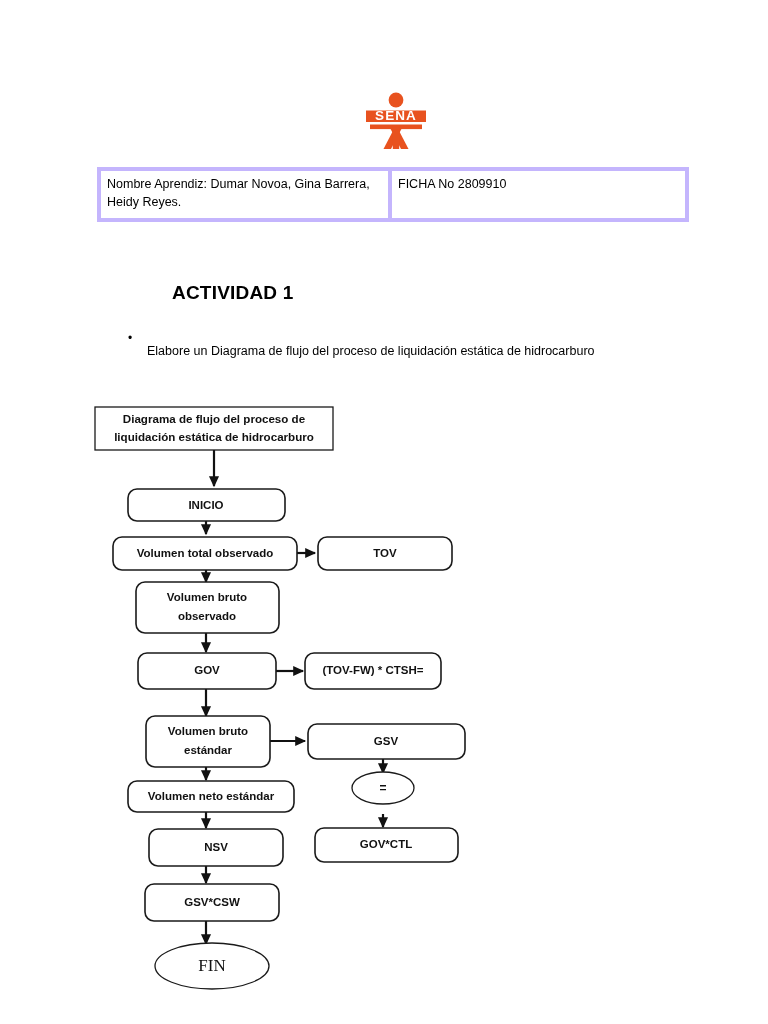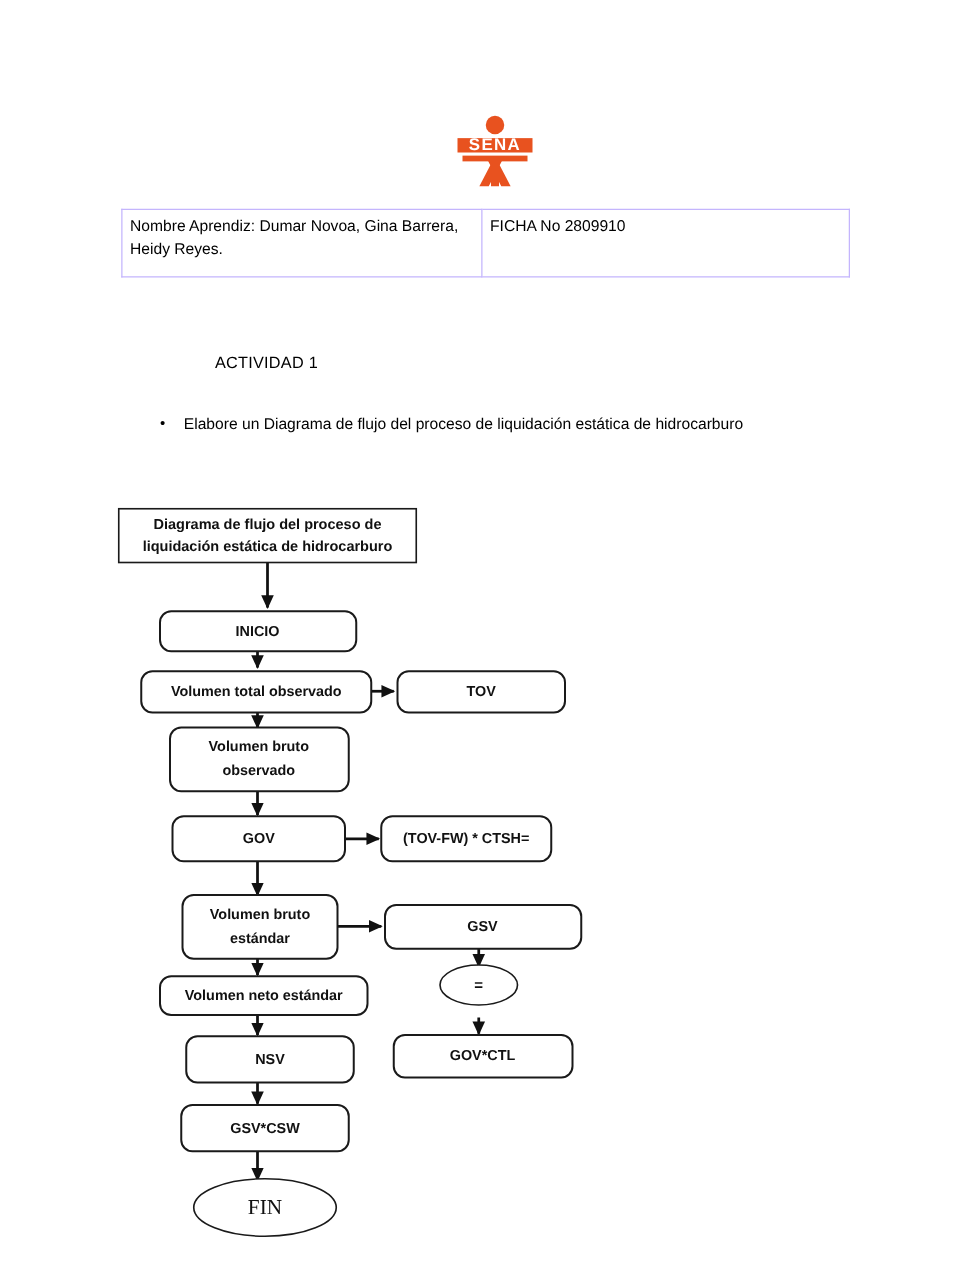--- a/index.html
+++ b/index.html
@@ -37,7 +37,7 @@
     table-layout: fixed;
   }
   .info-table td {
-    border: 1px solid #c4b5fd;
+    border: 4px solid #c4b5fd;
     vertical-align: top;
     padding: 5px 6px 4px 6px;
     font-size: 12.5px;

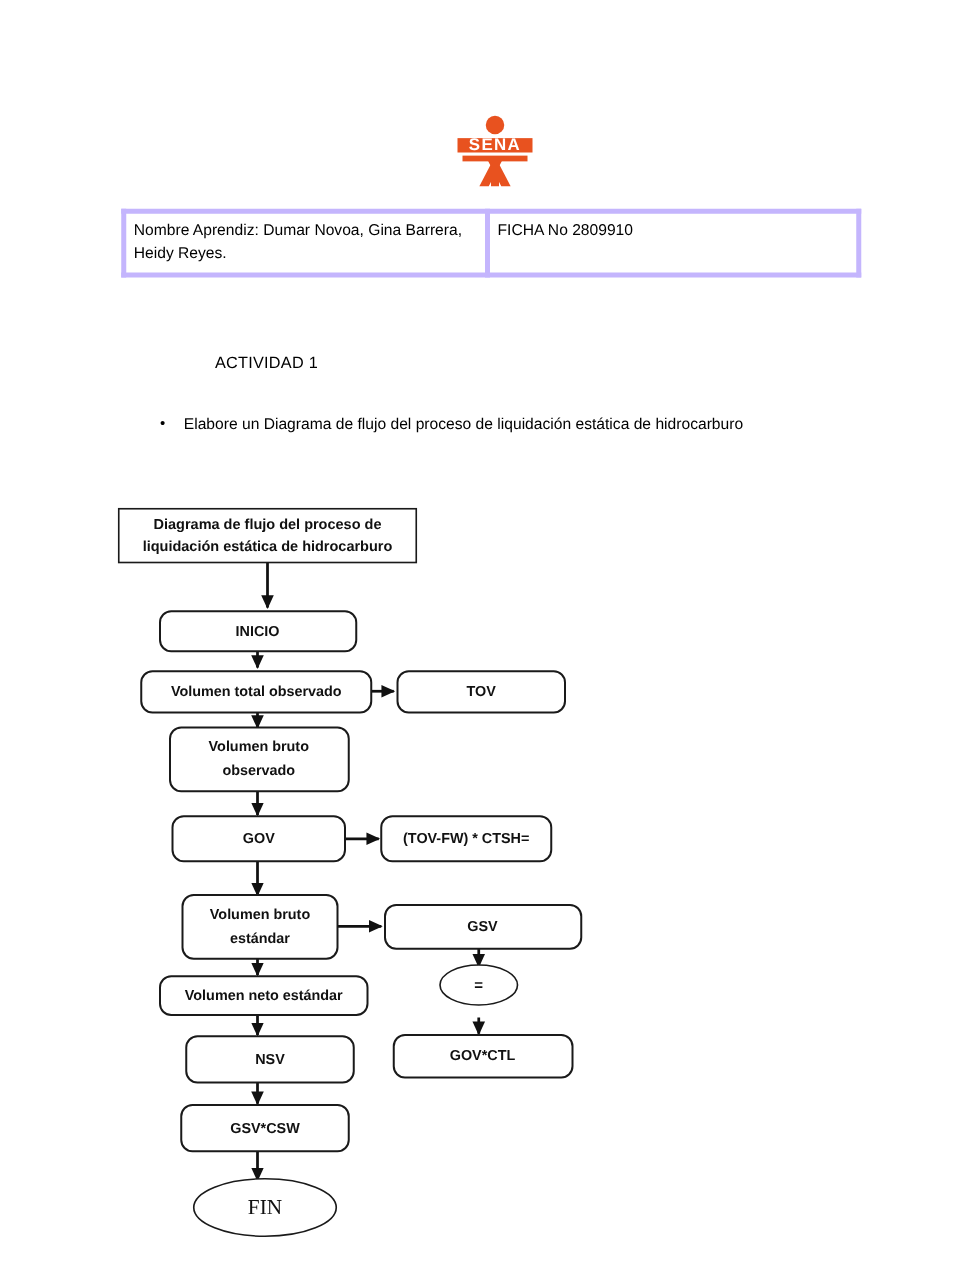--- a/index.html
+++ b/index.html
@@ -52,8 +52,8 @@
     position: absolute;
     left: 172px;
     top: 282px;
-    font-size: 13px;
-    font-weight: normal;
+    font-size: 19px;
+    font-weight: bold;
     letter-spacing: 0.2px;
     text-align: right;
   }

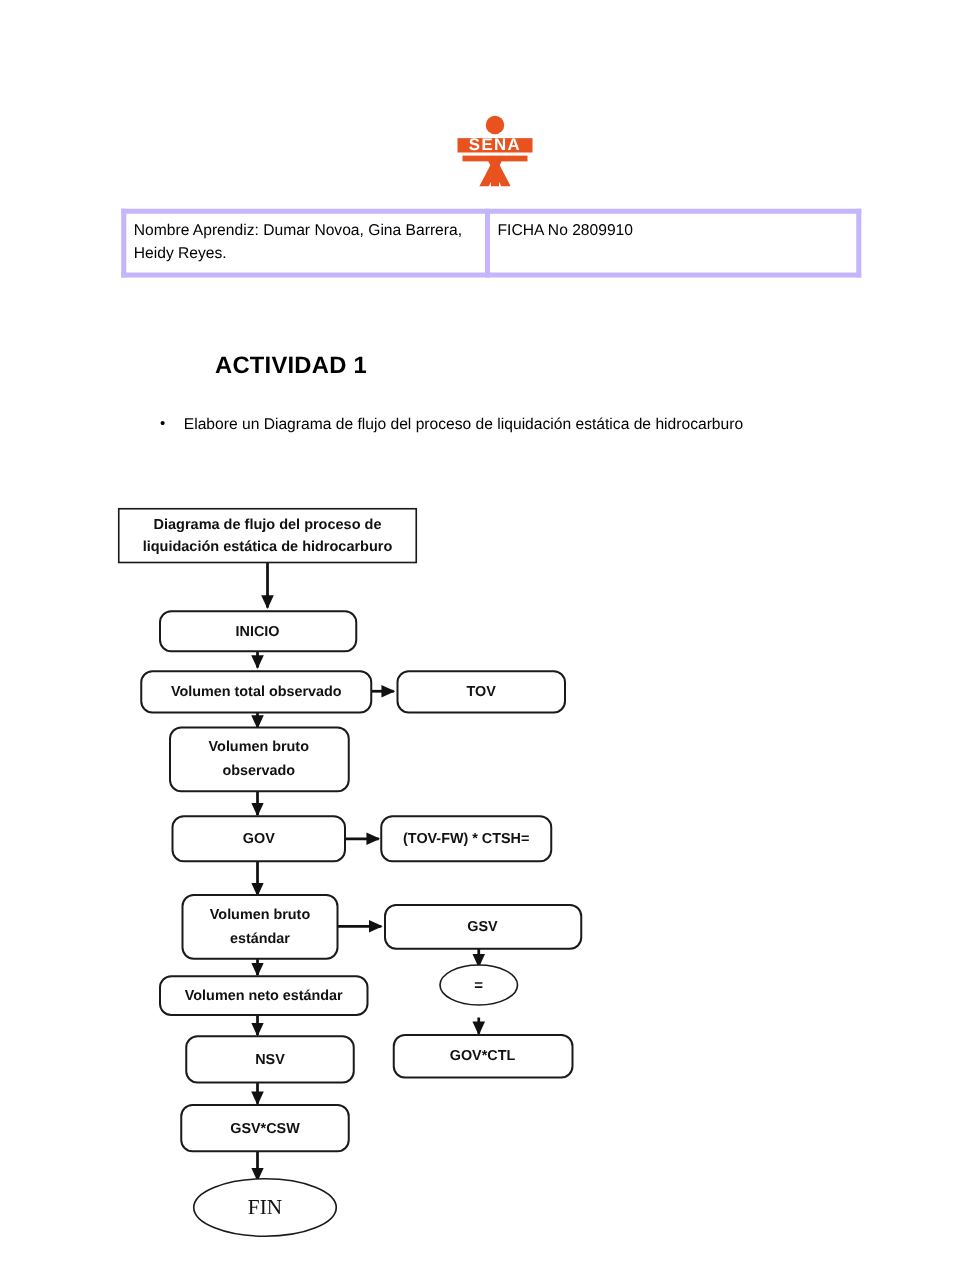--- a/index.html
+++ b/index.html
@@ -72,7 +72,7 @@
     font-size: 12px;
     line-height: 1.2;
   }
-  .bullet-text { line-height: 1.3; }
+  .bullet-text { line-height: 1.3; margin-top: 12px; }
 
   
   #flow {

